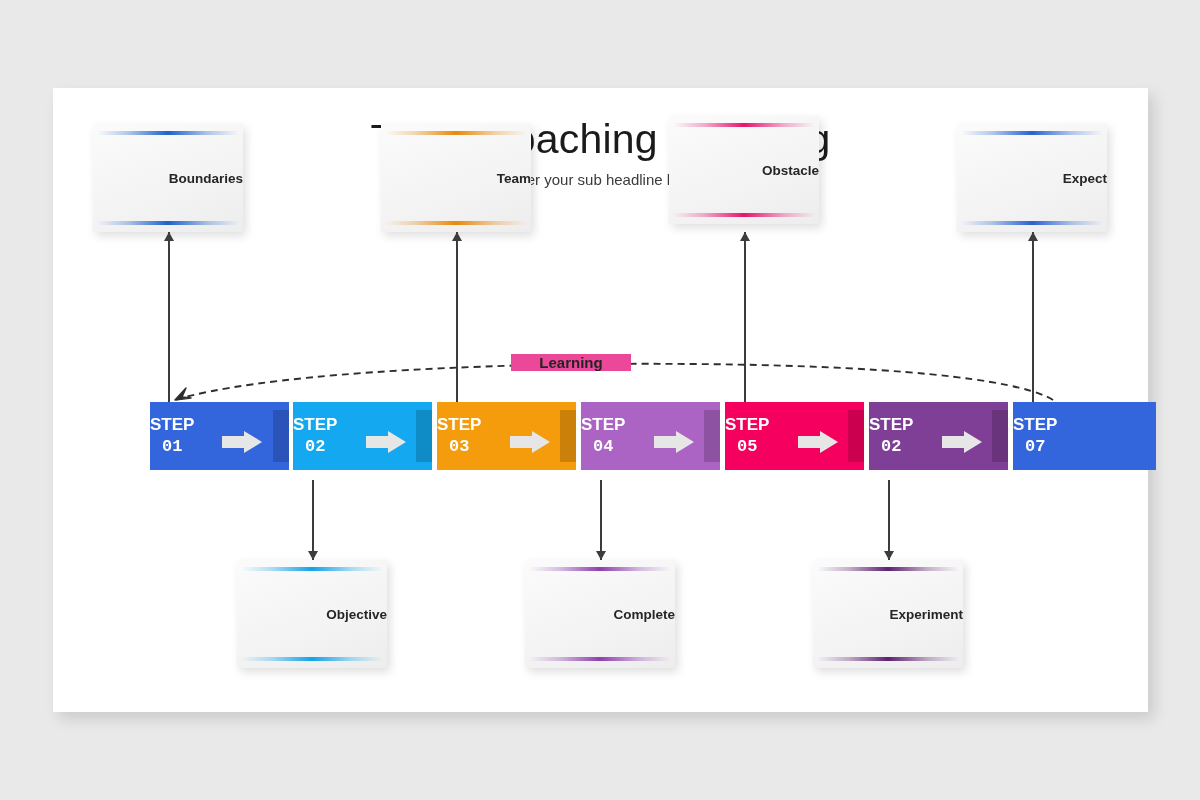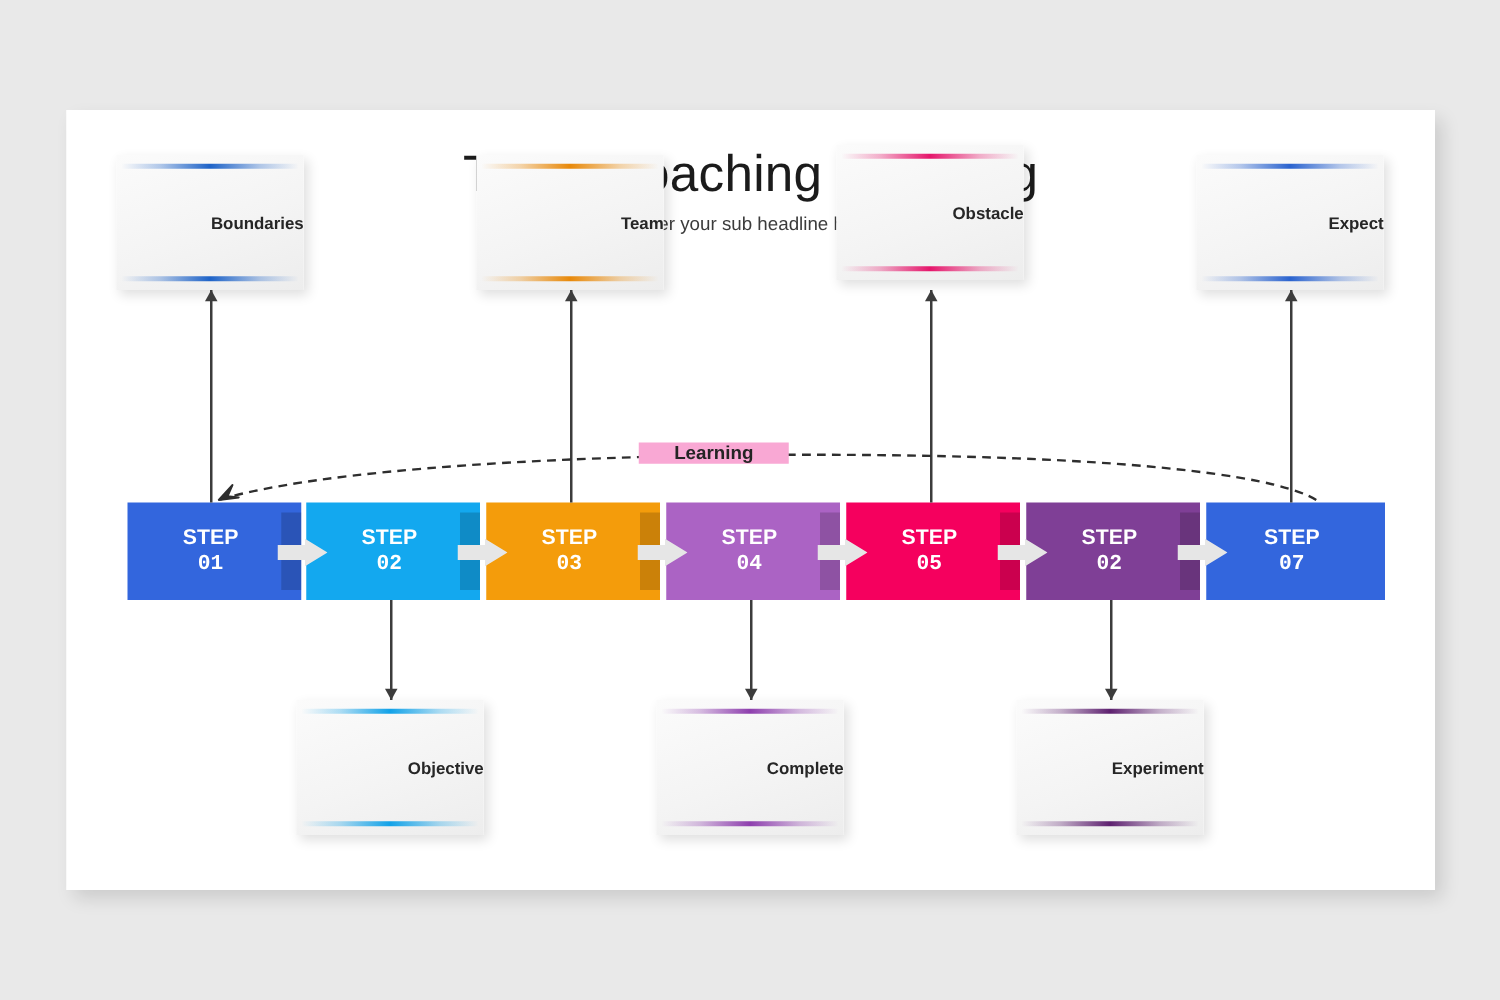--- a/index.html
+++ b/index.html
@@ -161,7 +161,7 @@
     font-size: 15px;
     font-weight: bold;
     color: #242424;
-    background: #f9a8d4;
+    background: #ec4899;
     z-index: 4;
   }
 </style>

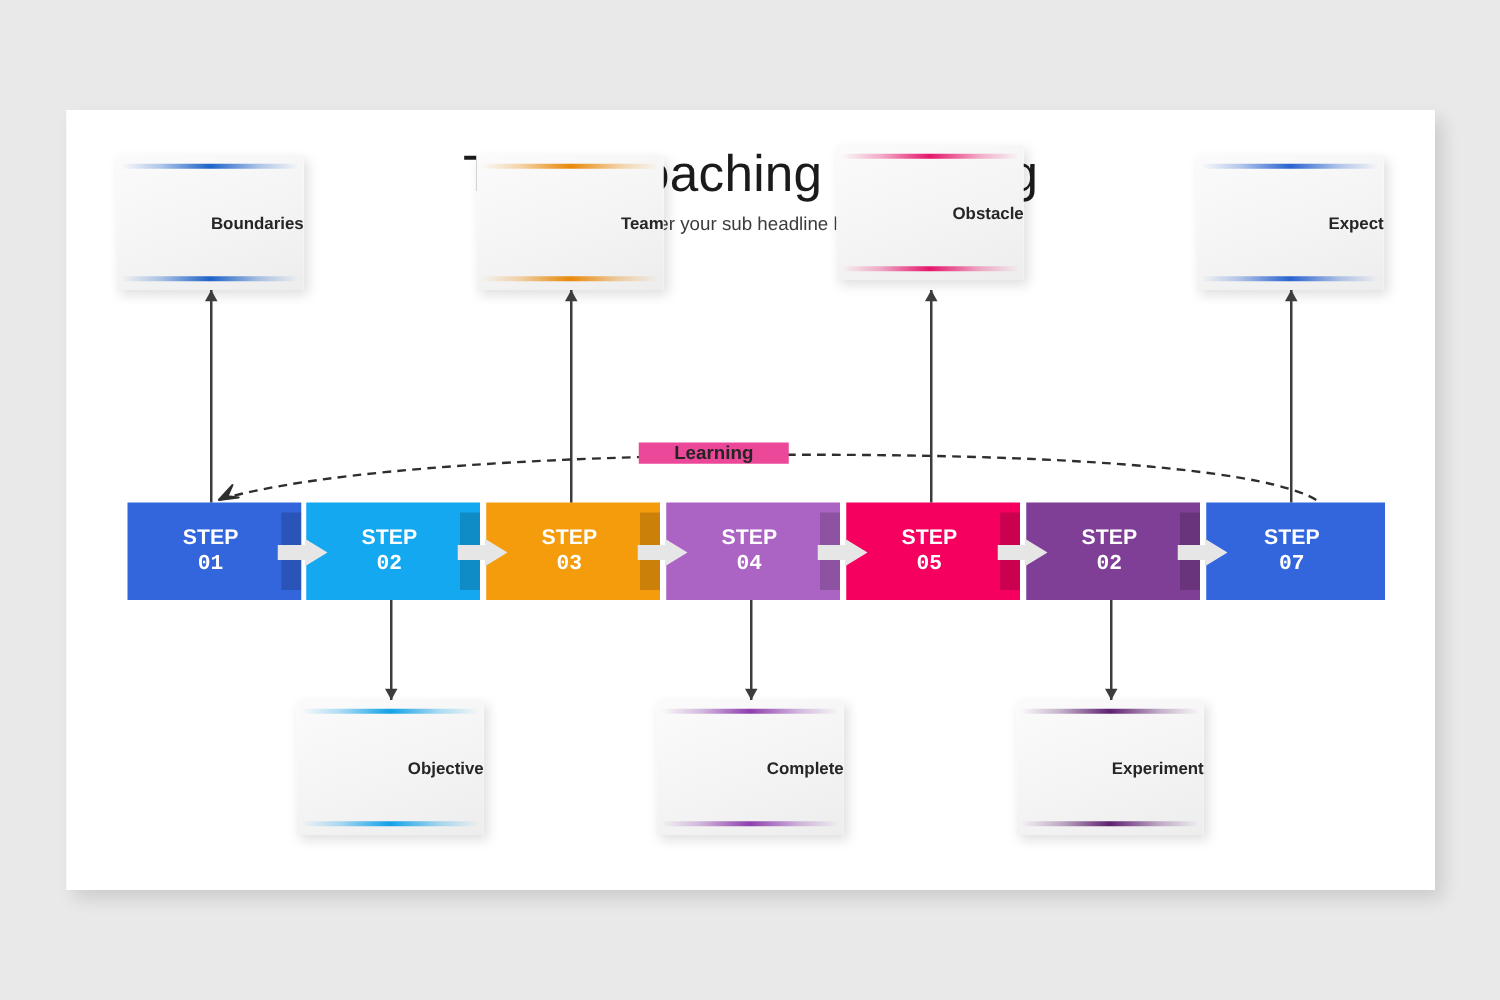--- a/index.html
+++ b/index.html
@@ -62,7 +62,7 @@
   .step {
     position: absolute;
     top: 0;
-    height: 78px;
+    height: 68px;
     color: #ffffff;
     text-align: center;
     font-size: 17px;
@@ -70,7 +70,8 @@
     line-height: 1.28;
     display: flex;
     align-items: center;
-    justify-content: center;
+    justify-content: flex-start;
+    margin-left: 48px;
   }
 
   .step .lbl { position: relative; z-index: 2; padding-right: 6px; }

